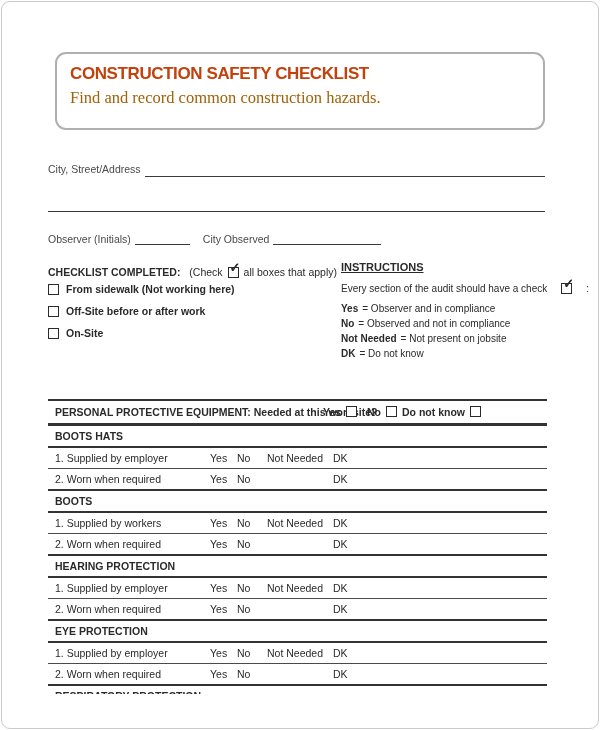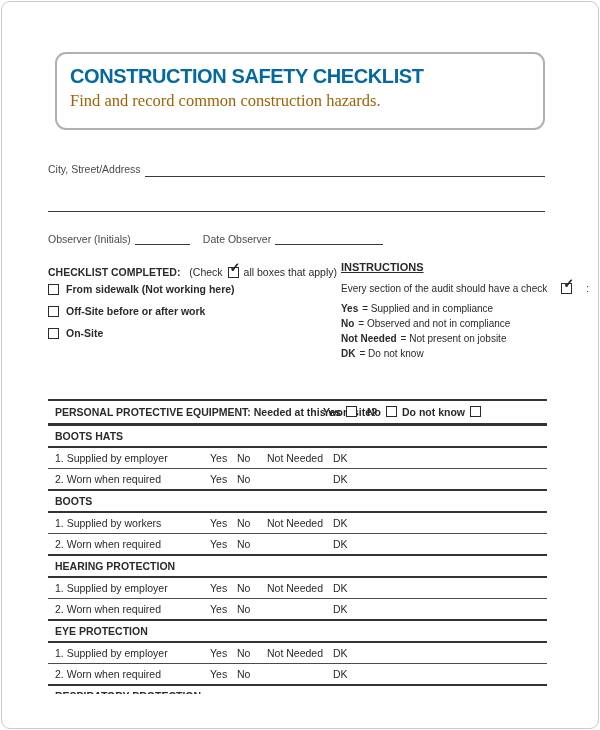--- a/index.html
+++ b/index.html
@@ -17,7 +17,7 @@
     border:2px solid #b0b0b0; border-radius:11px; box-sizing:border-box;
     padding:11px 0 0 13px; background:#fff;
   }
-  .title { color:#0369a1; font-size:20px; font-weight:bold; letter-spacing:-0.4px; line-height:1.1; }
+  .title { color:#c2410c; font-size:17px; font-weight:bold; letter-spacing:-0.4px; line-height:1.1; }
   .subtitle { color:#a16207; font-family:"Liberation Serif", serif; font-size:16.5px; margin-top:4px; }
   
   .field-label { font-size:10.5px; color:#4a4a4a; white-space:nowrap; }

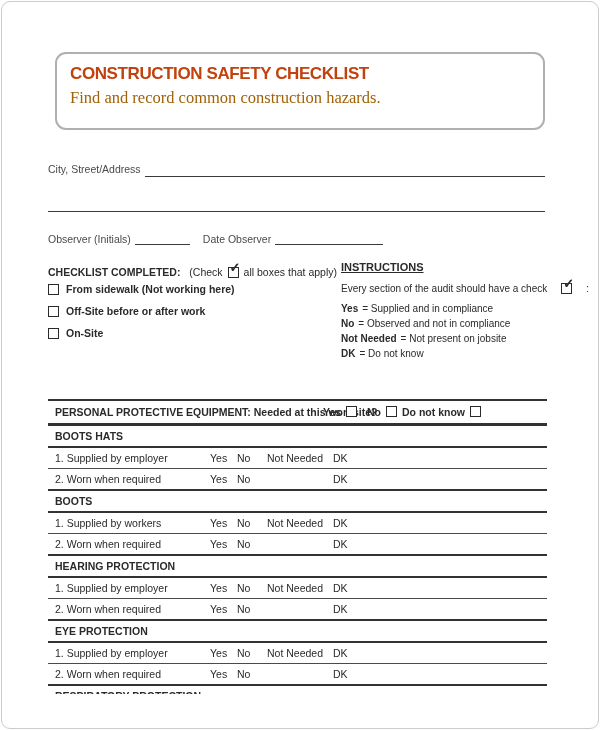--- a/index.html
+++ b/index.html
@@ -80,7 +80,7 @@
   <div class="observer-row">
     <span class="field-label">Observer (Initials)</span>
     <div class="input-line l1"></div>
-    <span class="field-label date-lab">Date Observer</span>
+    <span class="field-label date-lab">City Observed</span>
     <div class="input-line l2"></div>
   </div>
 

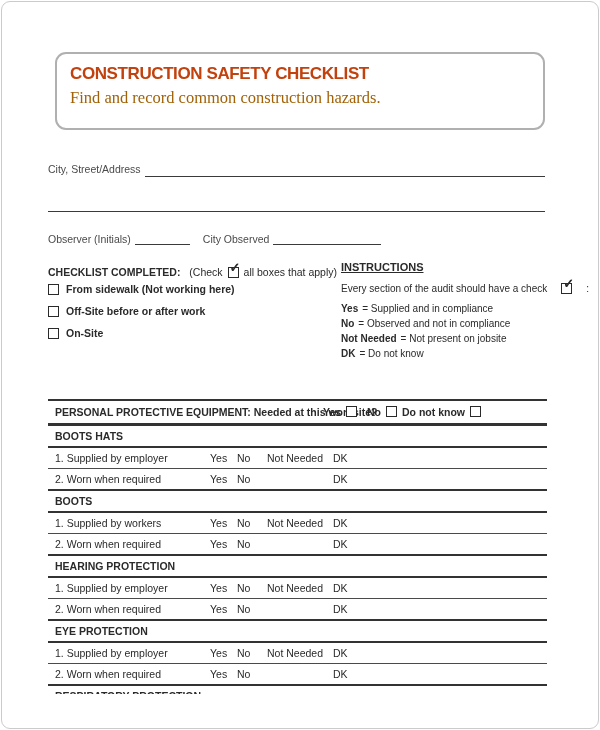--- a/index.html
+++ b/index.html
@@ -119,7 +119,7 @@
     <div class="ins-defs">
       <div class="def">
         <span class="bold">Yes</span>
-        <span>= Supplied and in compliance</span>
+        <span>= Observer and in compliance</span>
       </div>
       <div class="def">
         <span class="bold">No</span>

